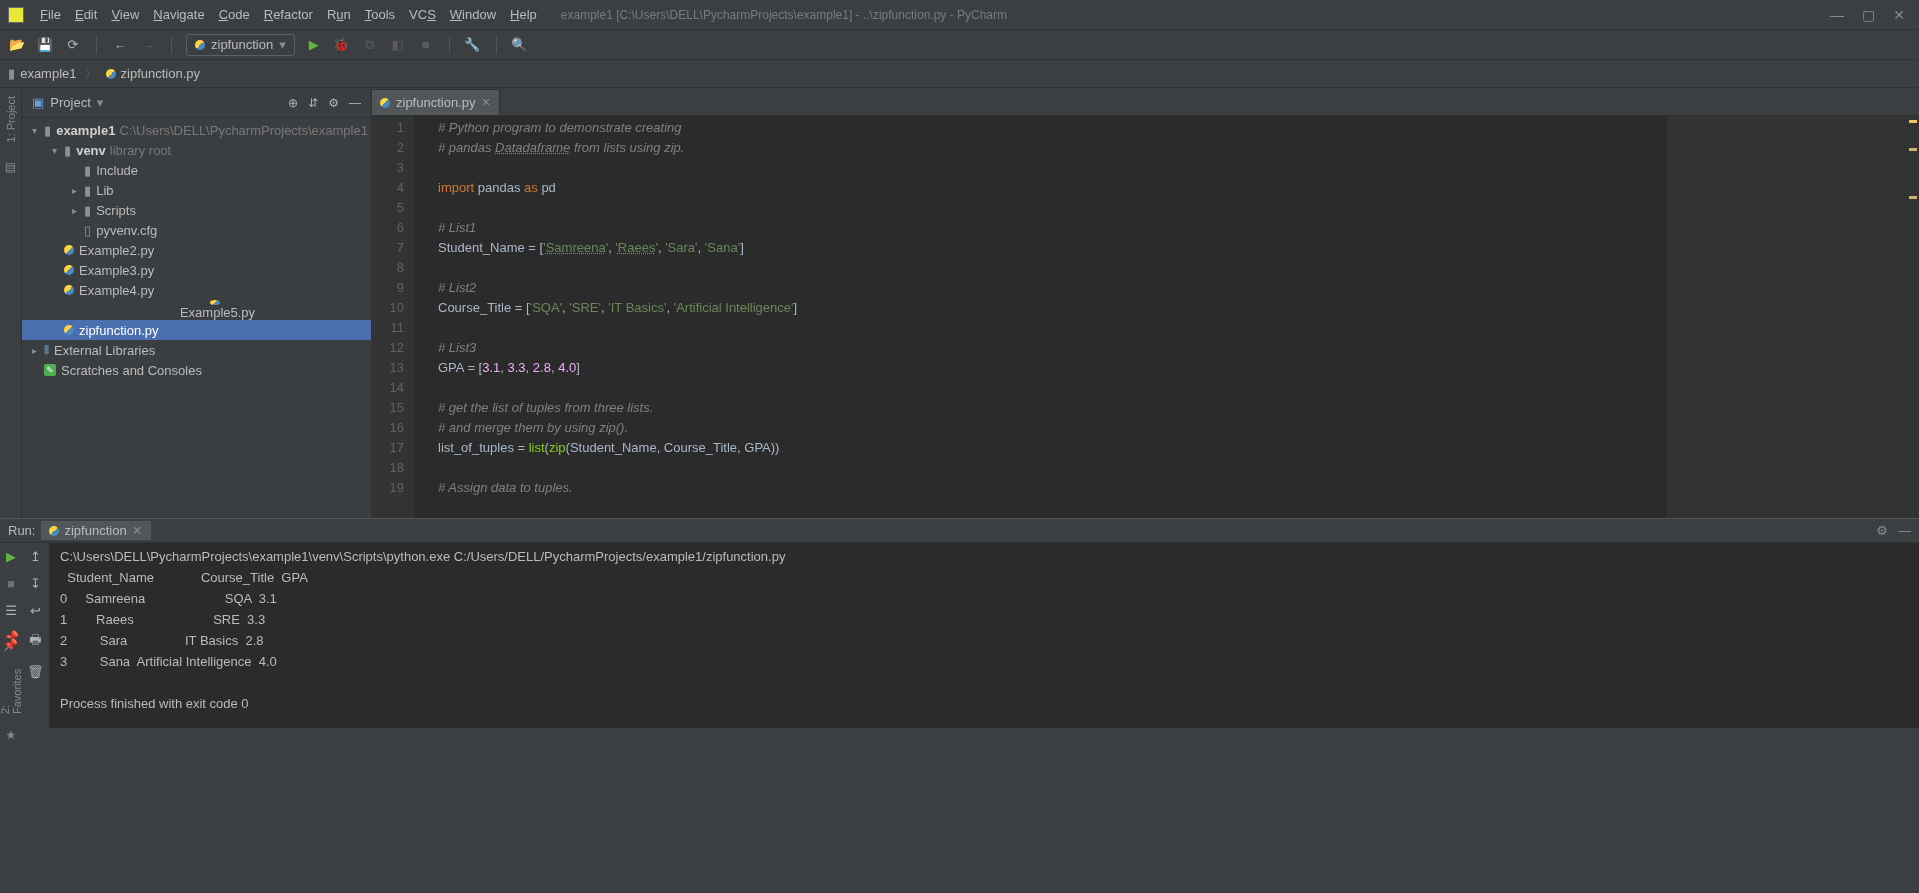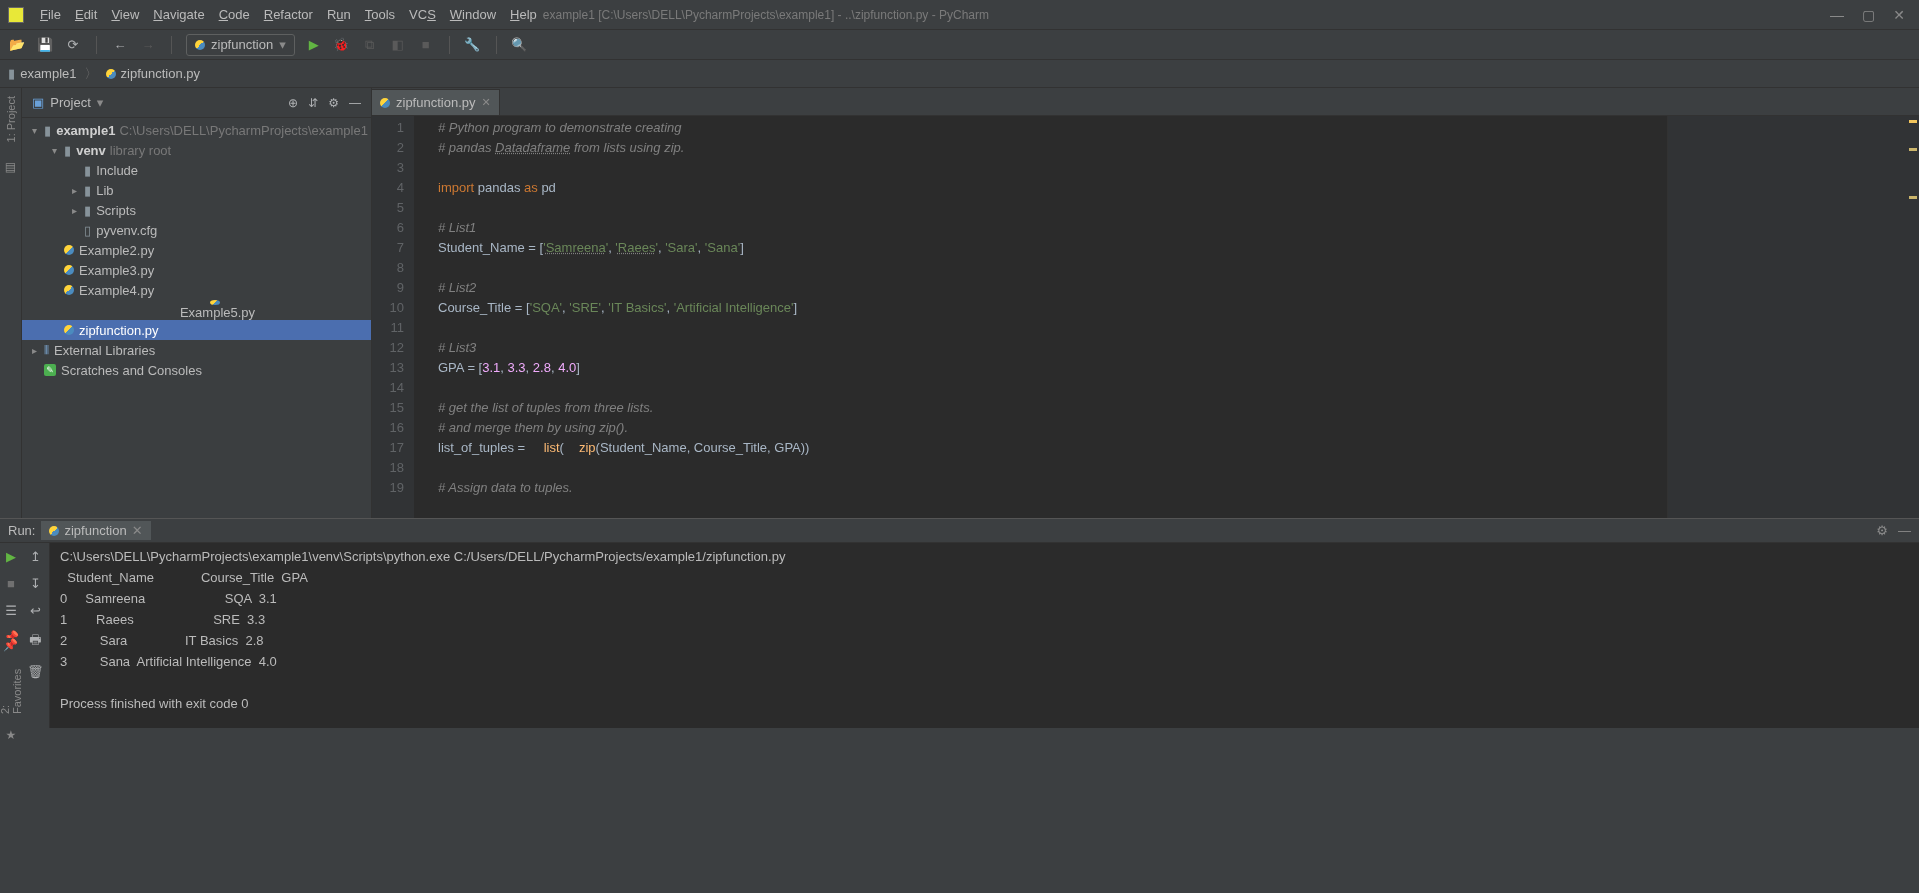--- a/index.html
+++ b/index.html
@@ -11,7 +11,7 @@
 .menu-bar { display:flex; gap:2px; }
 .menu-item { padding:3px 6px; cursor:default; color:#bbbbbb;text-align:center; }
 .menu-item u { text-decoration:underline; }
-.window-title { color:#7a7a7a; font-size:12px; }
+.window-title { margin-left:18px; color:#7a7a7a; font-size:12px; }
 .window-controls { margin-left:auto; display:flex; gap:18px; padding-right:6px; }
 .win-btn { color:#8a8a8a; cursor:default; font-size:14px; }
 

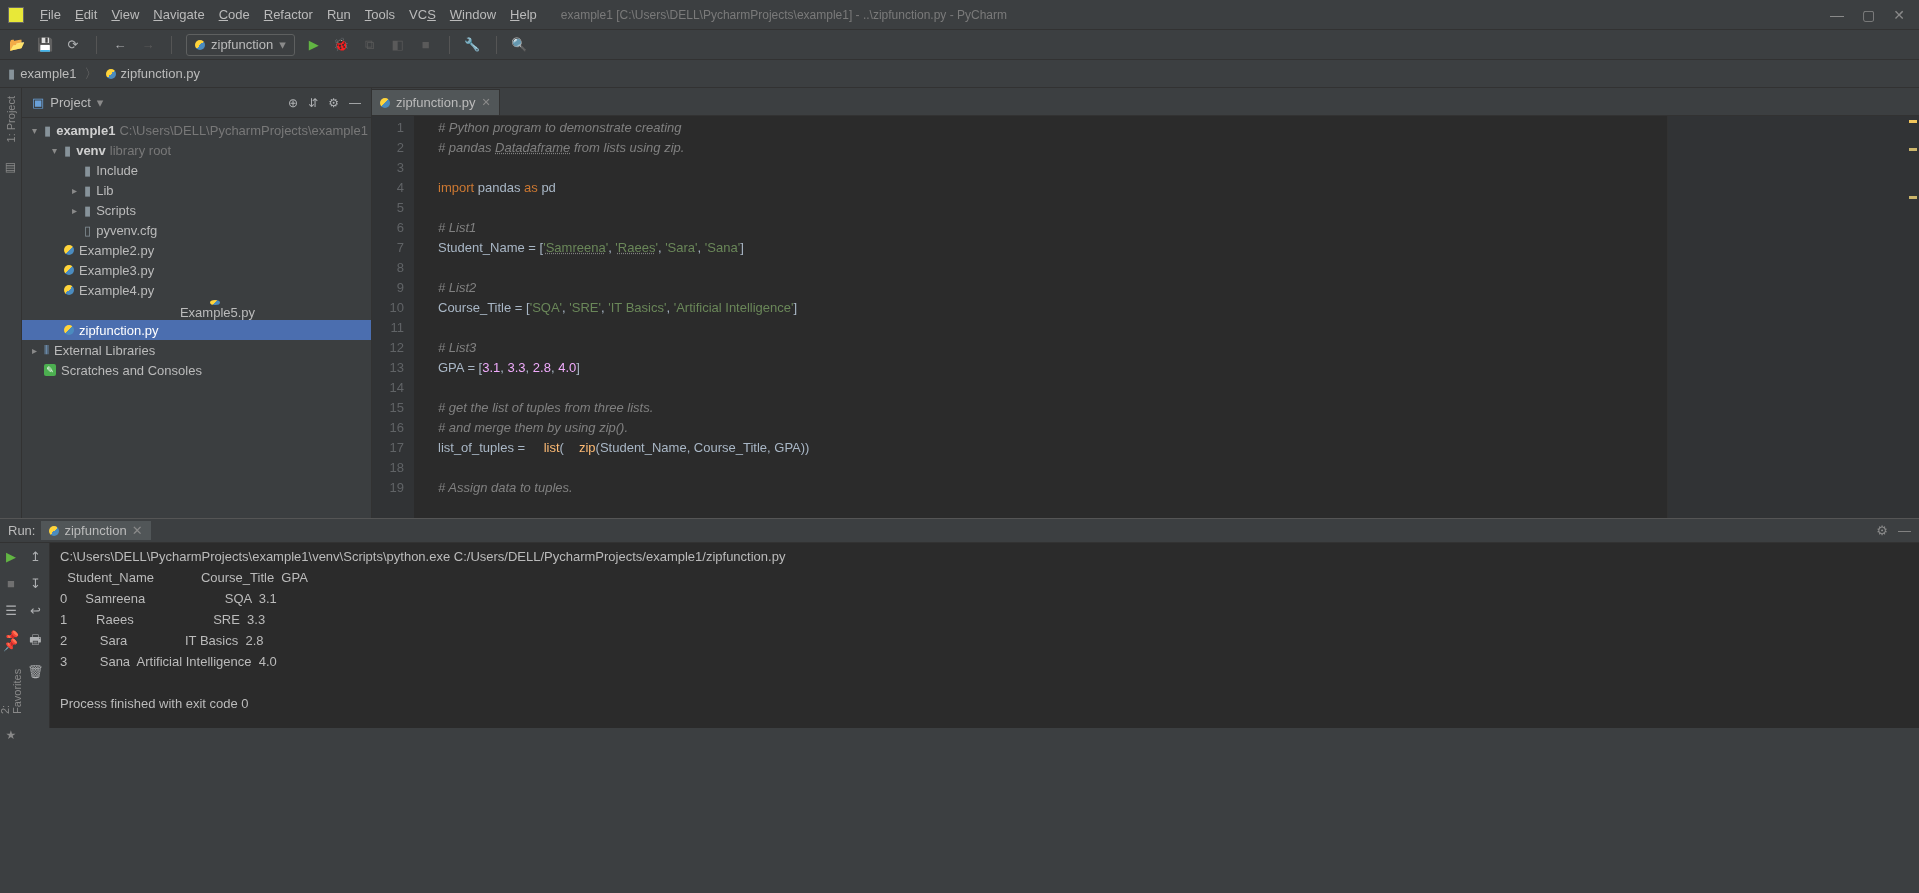--- a/index.html
+++ b/index.html
@@ -70,7 +70,7 @@
 .code .kw { color:#cc7832; }
 .code .str { color:#6a8759; }
 .code .num { color:#f0abfc;text-align:right; }
-.code .fn { color:#fdba74;margin-left:15px; }
+.code .fn { color:#84cc16; }
 .code .id { color:#a9b7c6; }
 .code .und { text-decoration:underline dotted #808080; }
 .error-stripe { width:12px; background:#313335; position:relative; }

